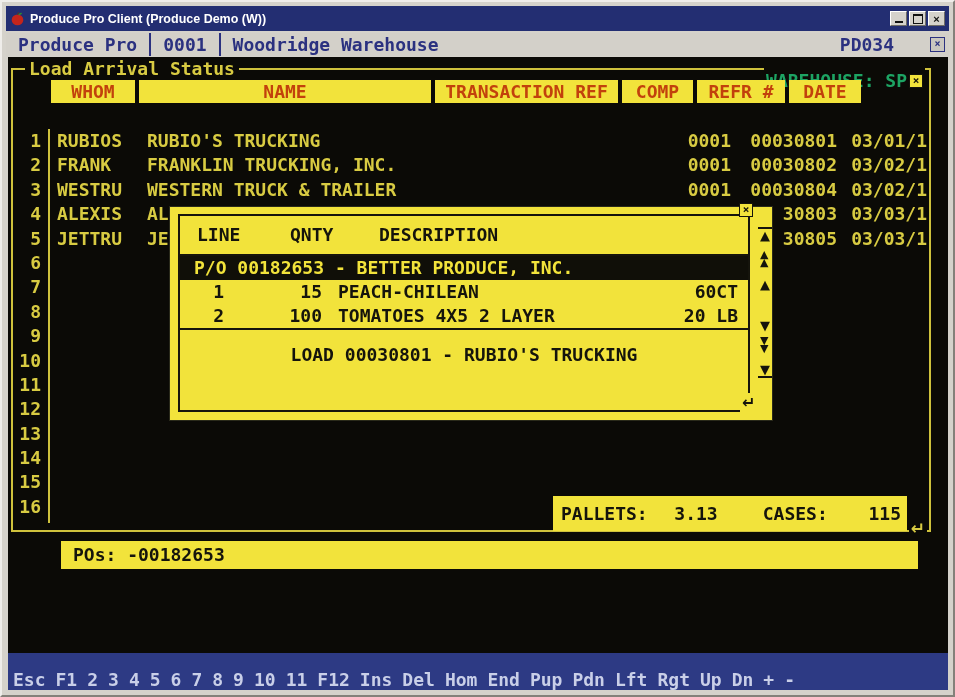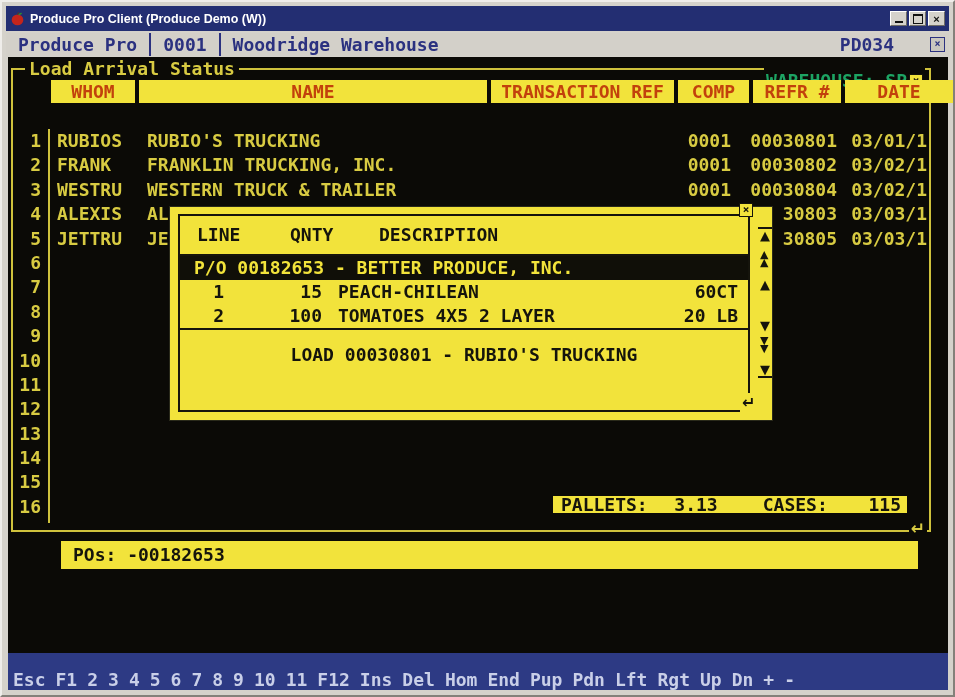--- a/index.html
+++ b/index.html
@@ -72,7 +72,7 @@
     background:#f2e33b;color:#c2410c;height:23px;line-height:23px;text-align:center;
     white-space:nowrap;
   }
-  .th-whom{width:84px;}.th-name{width:348px;}.th-tref{width:183px;}
+  .th-whom{width:84px;}.th-name{width:292px;}.th-tref{width:183px;}
   .th-comp{width:71px;}.th-refr{width:88px;}.th-date{width:108px;}
   
   .numdivider{position:absolute;left:40px;top:72px;width:2px;height:394px;background:#cfc23c;}

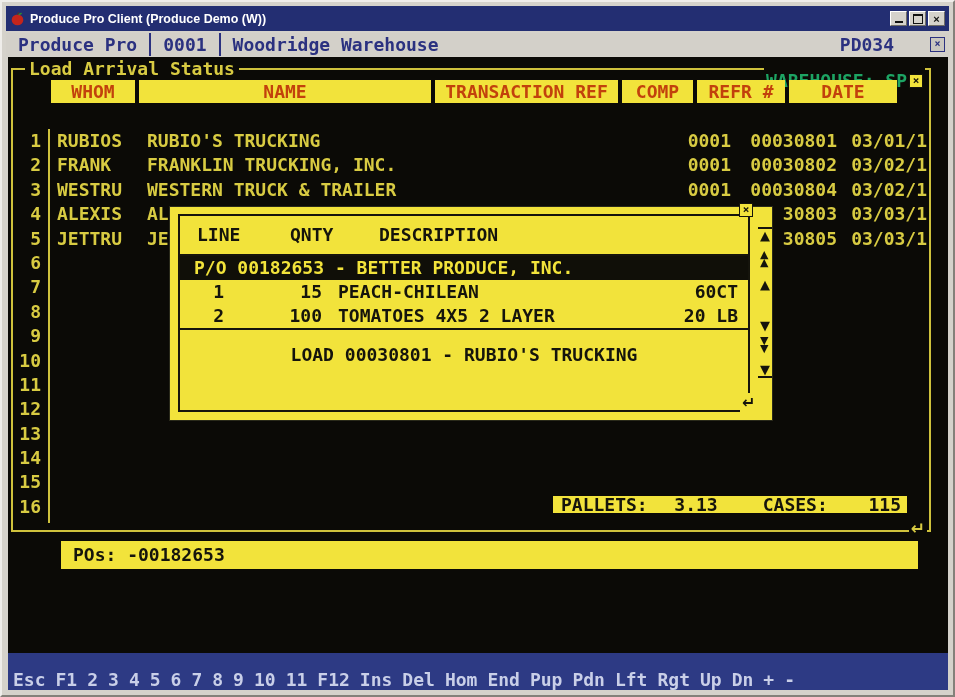--- a/index.html
+++ b/index.html
@@ -73,7 +73,7 @@
     white-space:nowrap;
   }
   .th-whom{width:84px;}.th-name{width:292px;}.th-tref{width:183px;}
-  .th-comp{width:71px;}.th-refr{width:88px;}.th-date{width:108px;}
+  .th-comp{width:71px;}.th-refr{width:88px;}.th-date{width:72px;}
   
   .numdivider{position:absolute;left:40px;top:72px;width:2px;height:394px;background:#cfc23c;}
   .rows{position:absolute;left:5px;top:72px;width:918px;}

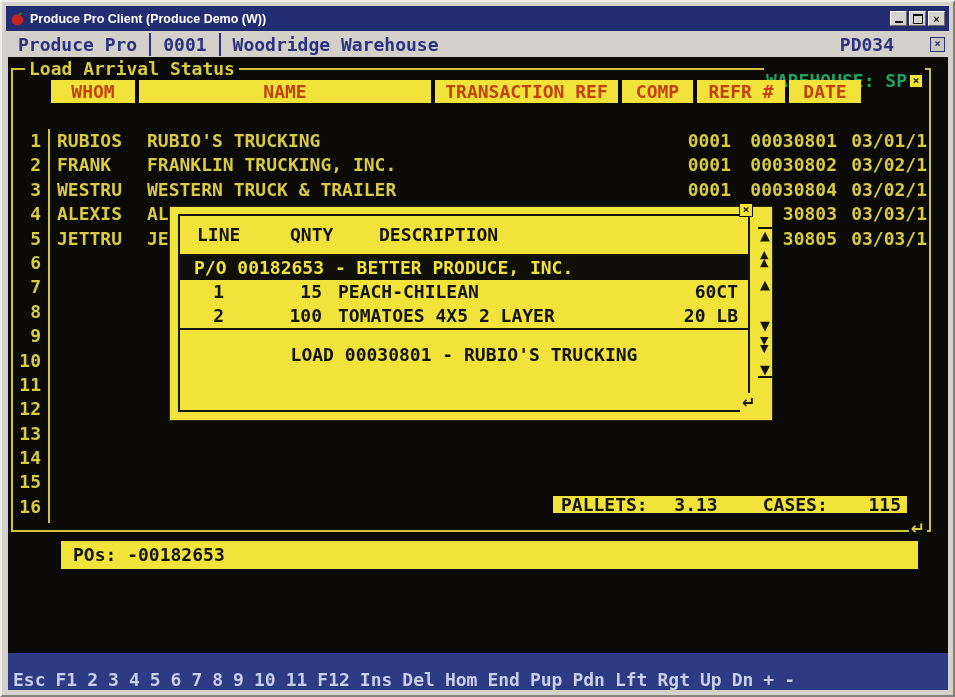--- a/index.html
+++ b/index.html
@@ -124,7 +124,7 @@
   }
   
   .pallets{
-    position:absolute;left:545px;top:439px;width:354px;height:17px;background:#f2e33b;
+    position:absolute;left:545px;top:439px;width:354px;height:35px;background:#f2e33b;
     color:#15140c;display:flex;align-items:center;white-space:pre;
   }
   .pl-label{padding-left:8px;}

